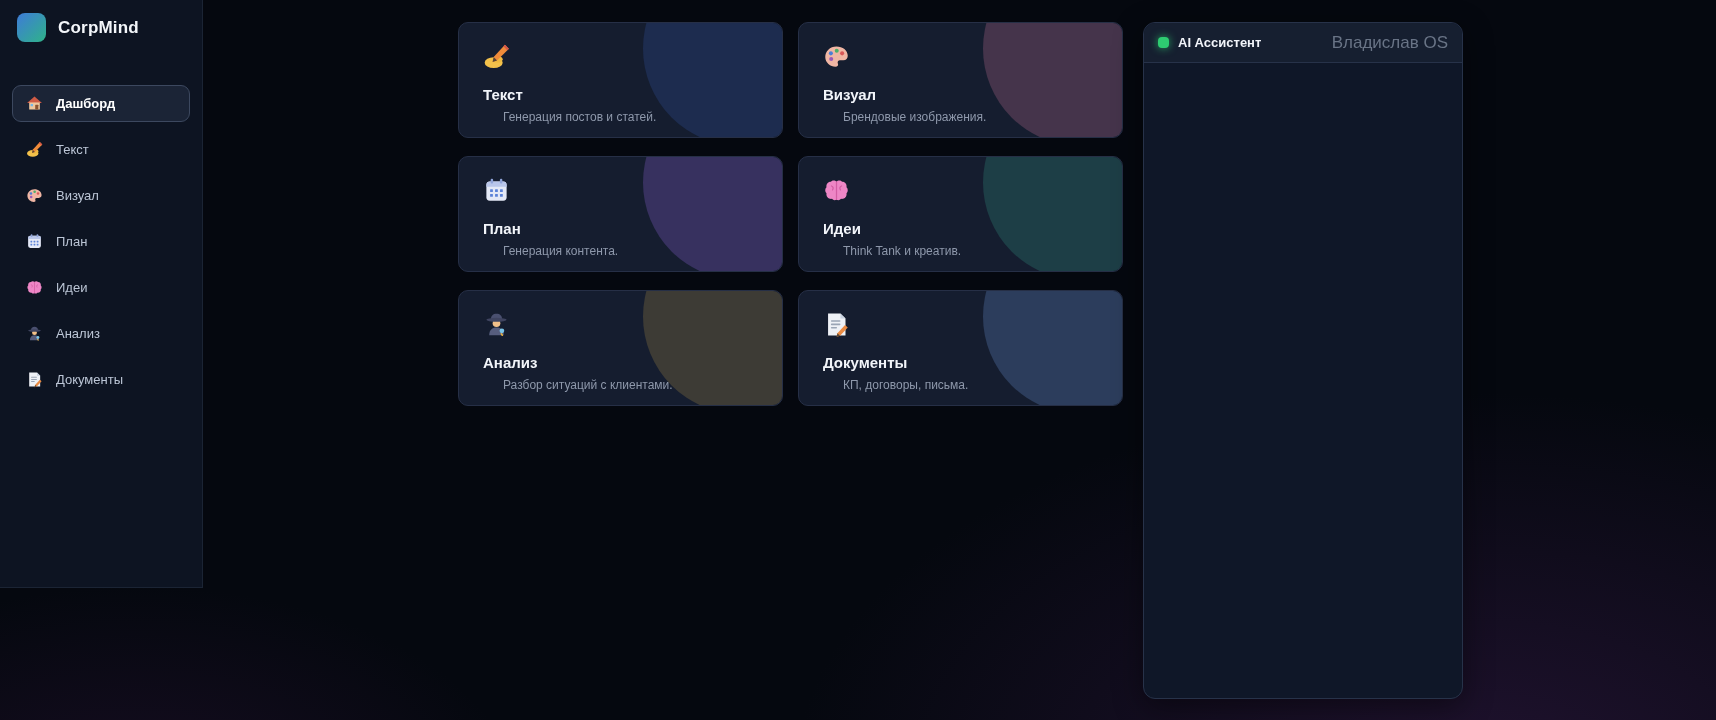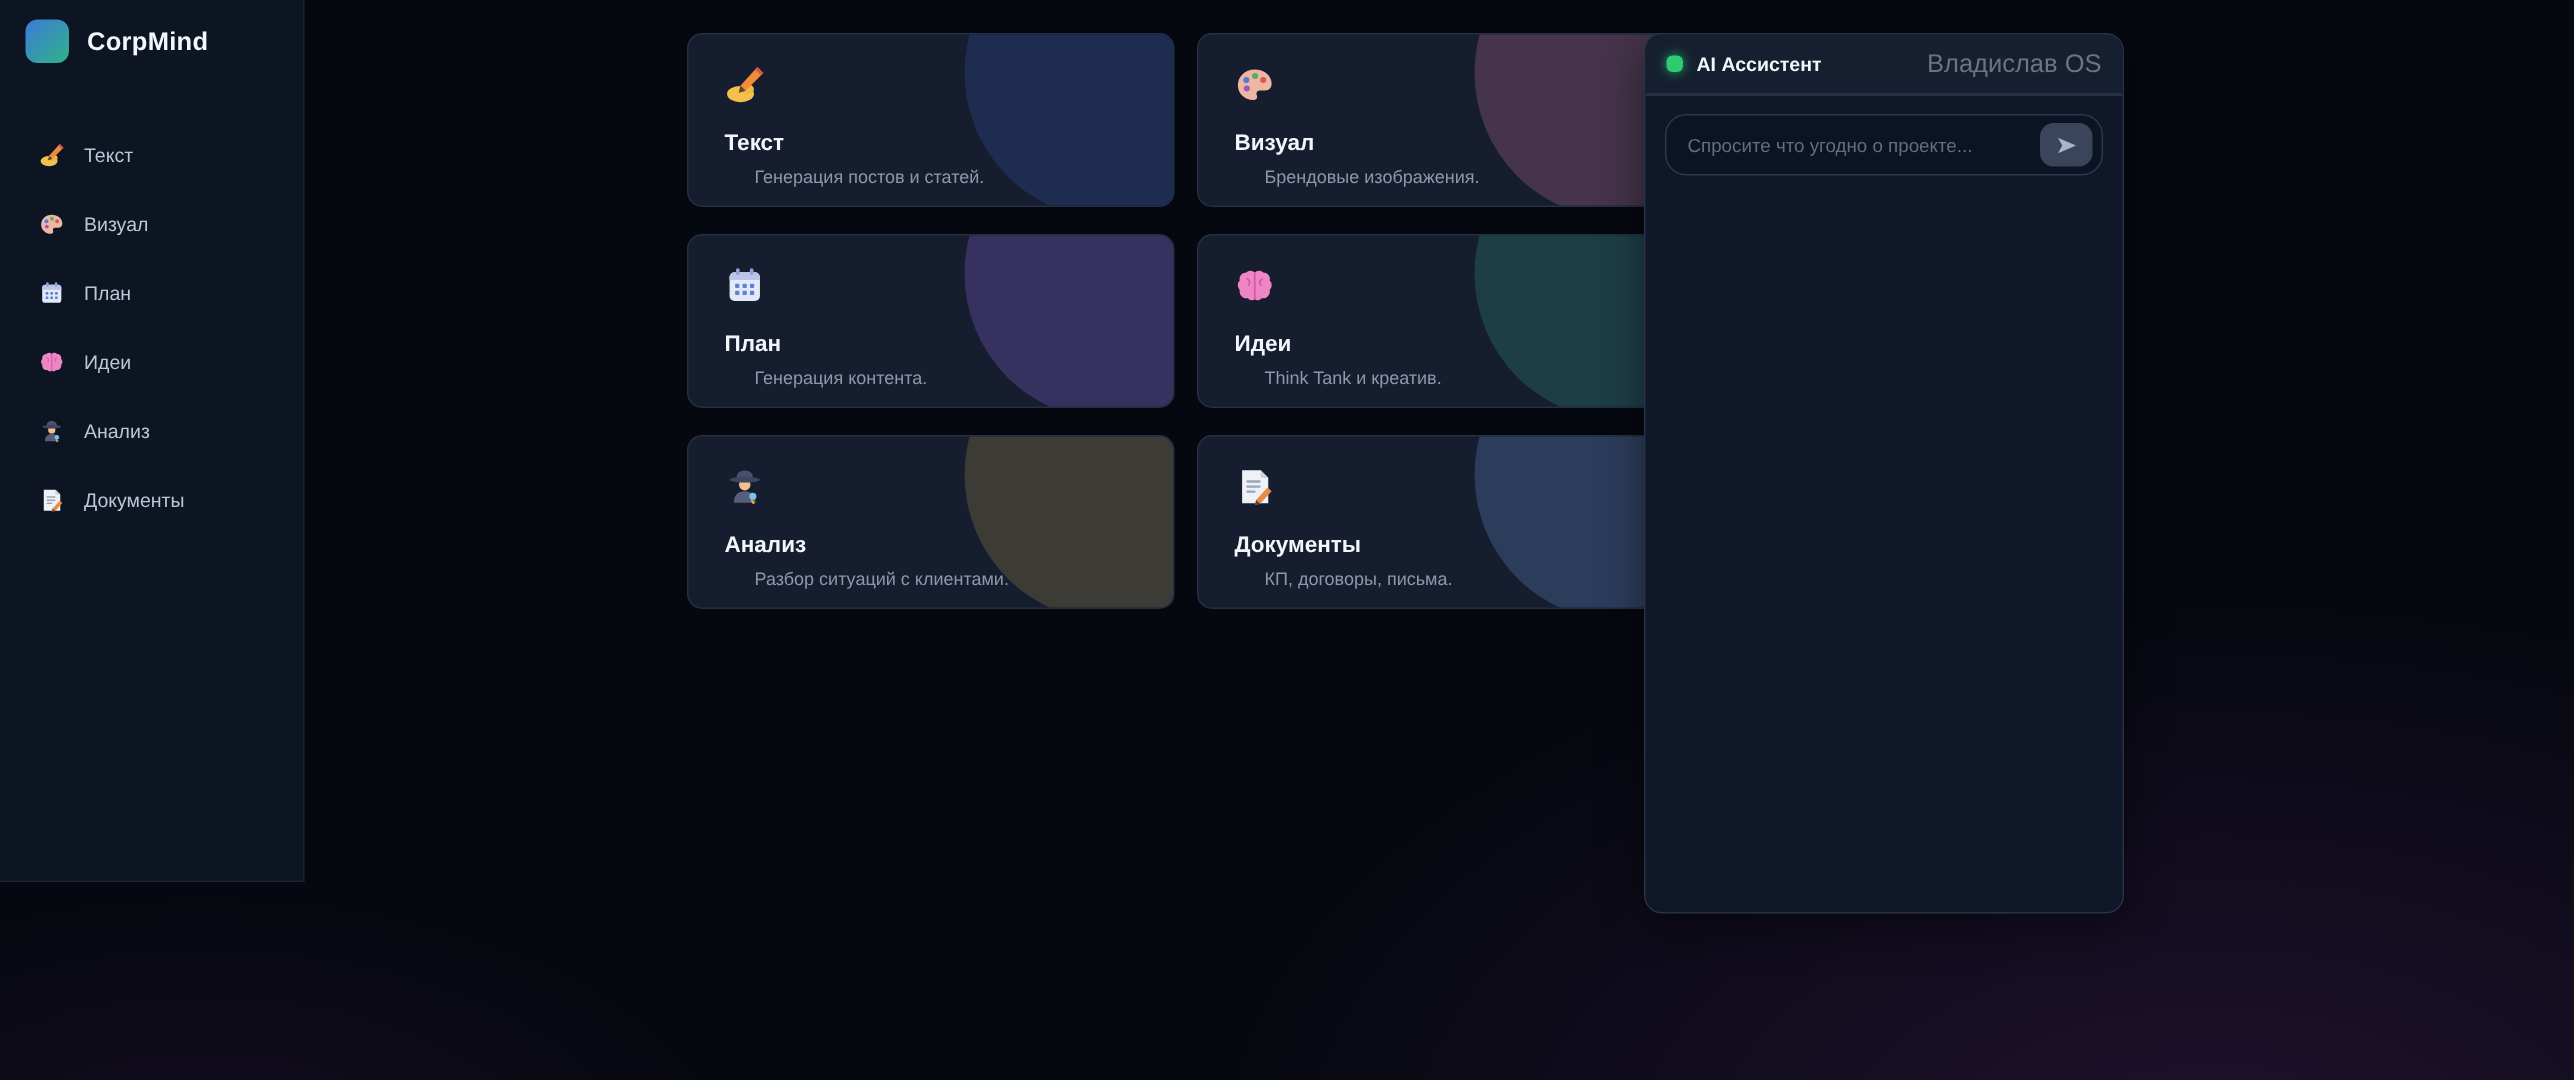--- a/index.html
+++ b/index.html
@@ -71,7 +71,7 @@
 
   
   .chat {
-    position:absolute; left:1096px; top:22px; width:320px; height:587px;
+    position:absolute; left:1143px; top:22px; width:320px; height:677px;
     background:#0f1728; border:1px solid #273249; border-radius:12px;
     display:flex; flex-direction:column; overflow:hidden;
     box-shadow:0 8px 30px rgba(0,0,0,0.45);

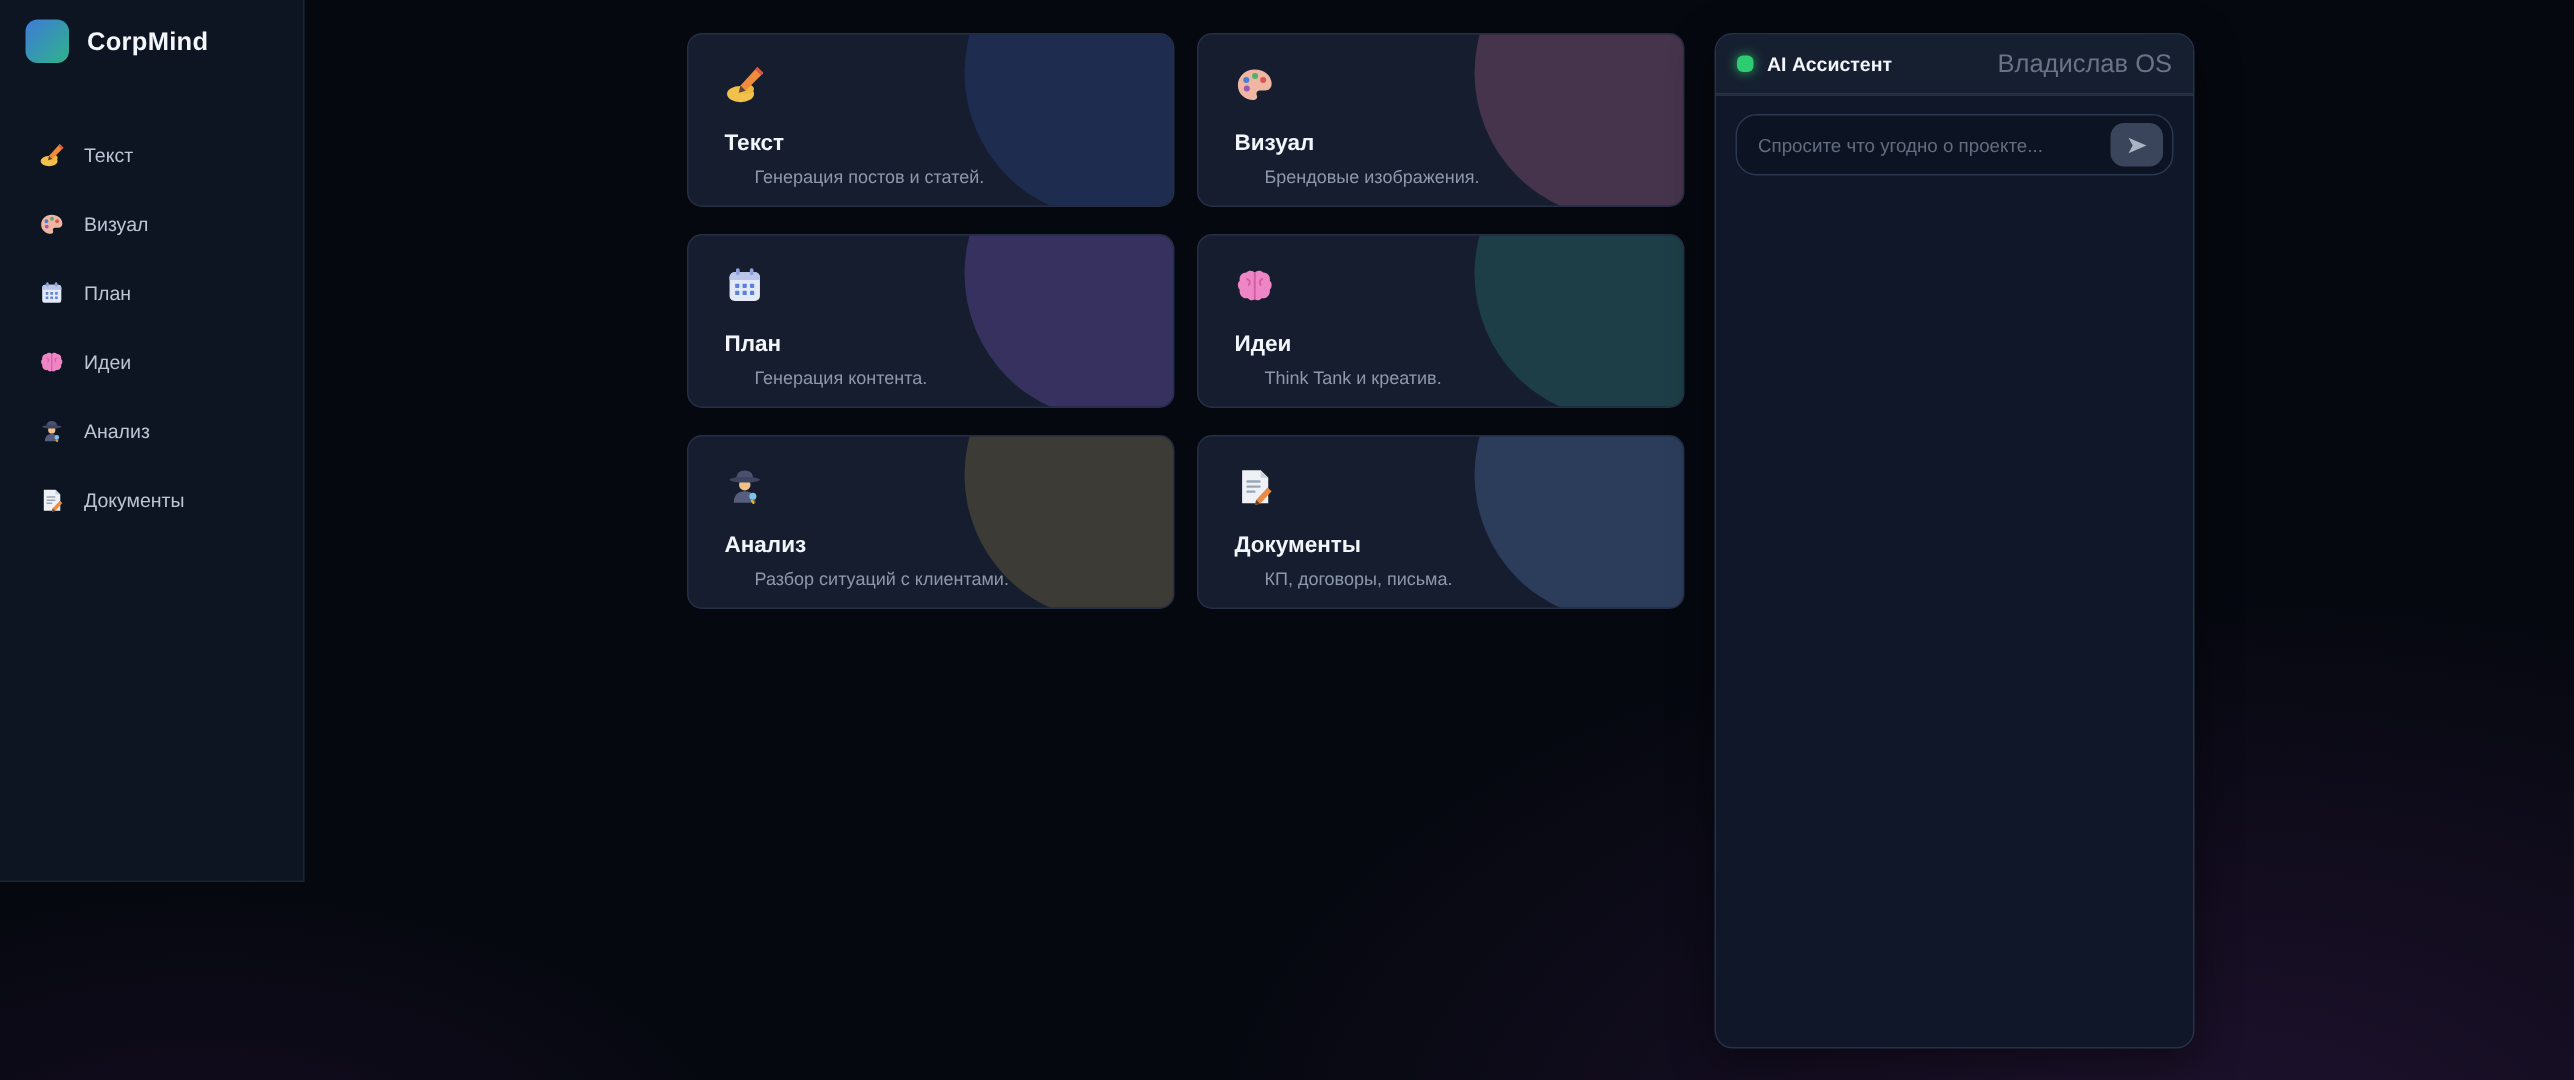--- a/index.html
+++ b/index.html
@@ -116,6 +116,17 @@
   </div>
 
   <nav class="nav">
+      <div class="nav-item active">
+        <span class="icon" style="height: 17px; width: 17px;">
+          <svg viewBox="0 0 24 24">
+            <path d="M12 2 L22.5 11.2 H1.5 Z" fill="#cf5b45"></path>
+            <rect x="4.5" y="10.5" width="15" height="10" fill="#efc79d"></rect>
+            <rect x="13" y="13.8" width="4.4" height="6.7" rx="0.6" fill="#8a5432"></rect>
+            <rect x="6.5" y="12.6" width="3.4" height="3.4" rx="0.5" fill="#74b7e8"></rect>
+          </svg>
+        </span>
+        <span>Дашборд</span>
+      </div>
       <div class="nav-item">
         <span class="icon" style="height: 17px; width: 17px;">
           <svg viewBox="0 0 24 24">

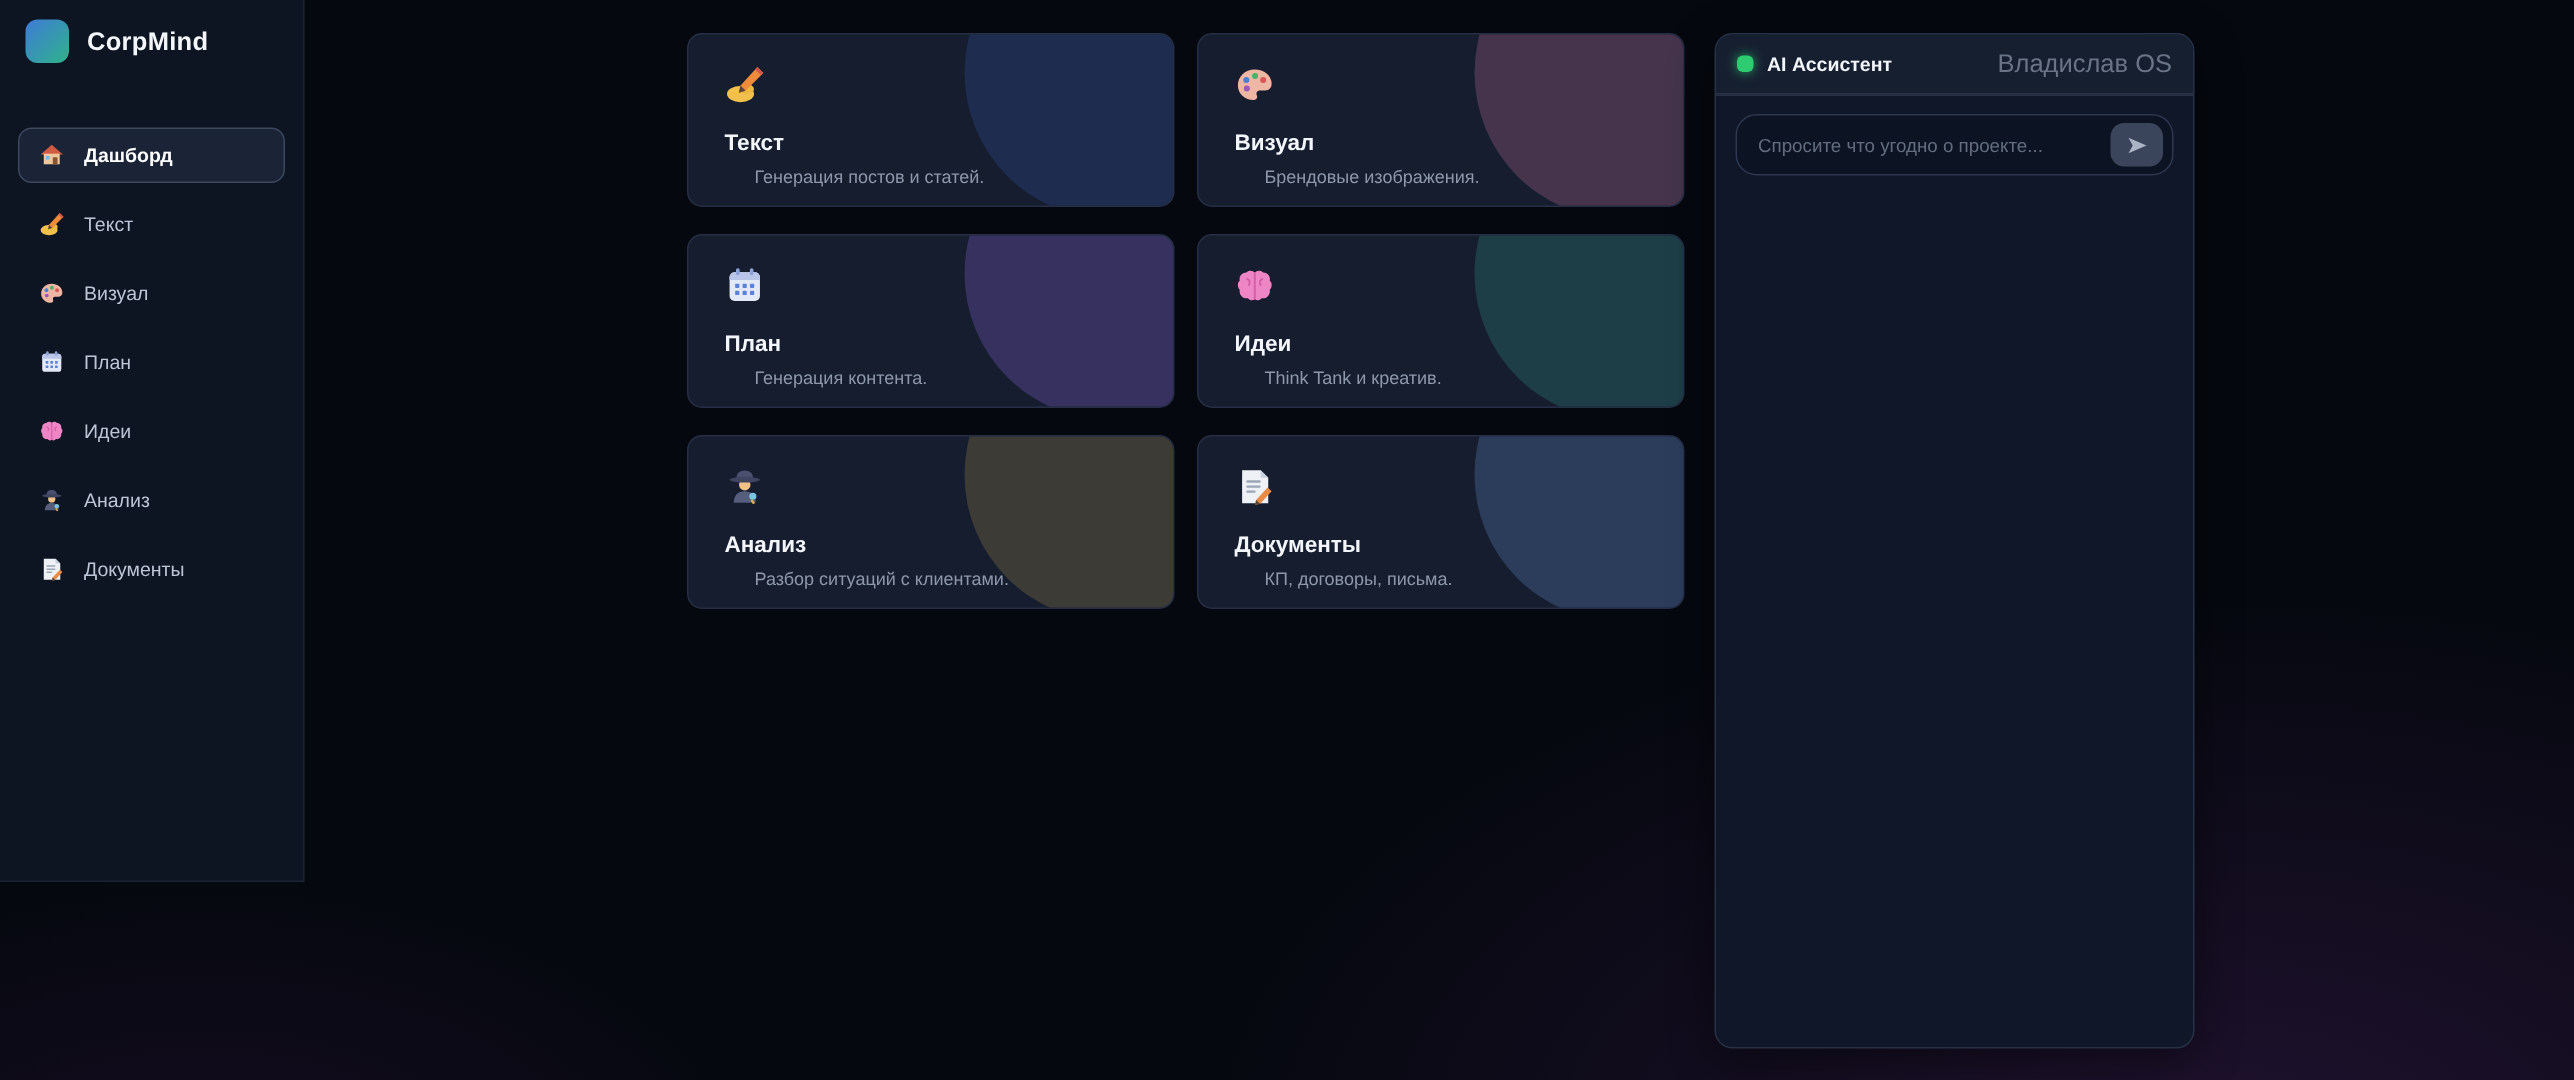--- a/index.html
+++ b/index.html
@@ -283,18 +283,6 @@
     <span class="chat-title">AI Ассистент</span>
     <span class="chat-os">Владислав OS</span>
   </div>
-  <div class="chat-footer">
-    <div class="input-pill">
-      <input type="text" placeholder="Спросите что угодно о проекте..." style="">
-      <button class="send-btn">
-          <span class="icon" style="height: 16px; width: 16px;">
-            <svg viewBox="0 0 24 24">
-              <path d="M3 4.2 L21 12 L3 19.8 L7.2 12 Z" fill="#aab4c4"></path>
-            </svg>
-          </span>
-        </button>
-    </div>
-  </div>
 </aside>
 
 </body></html>

